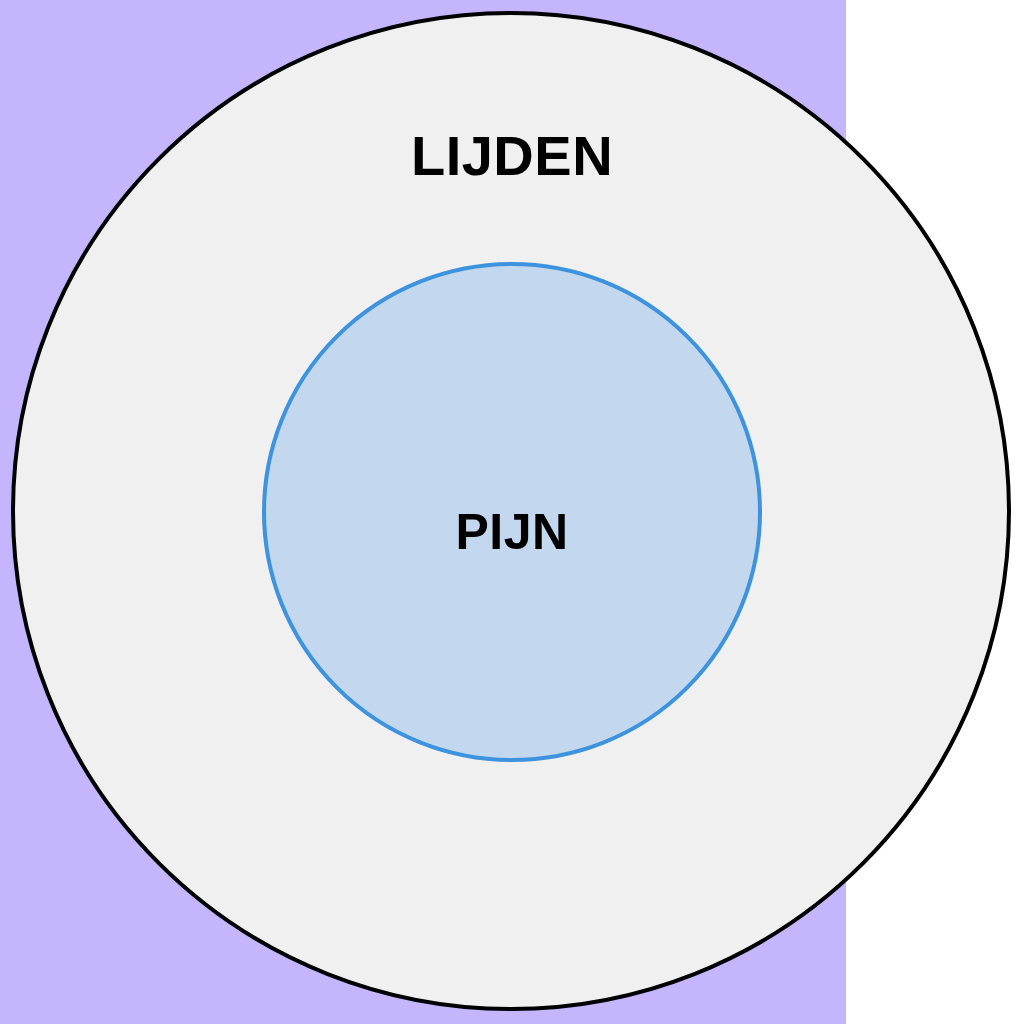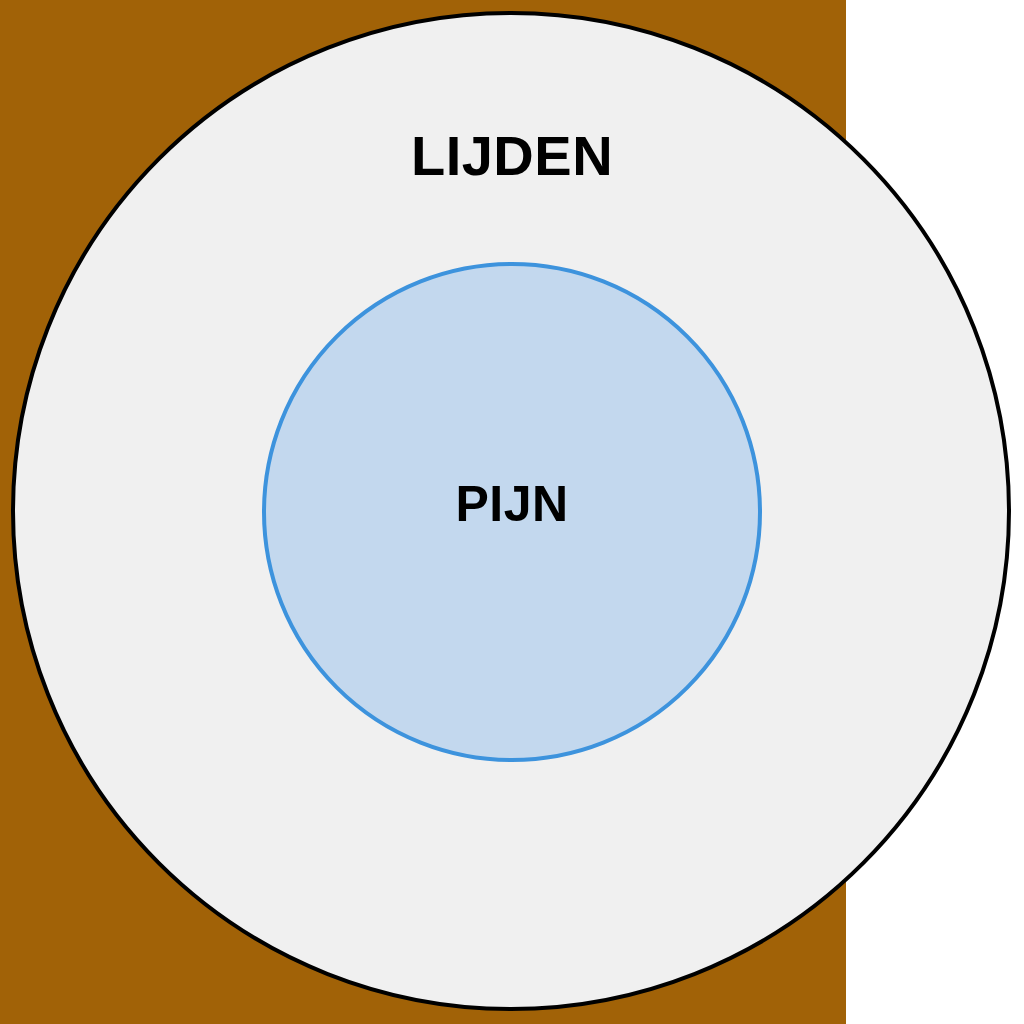--- a/index.html
+++ b/index.html
@@ -19,7 +19,7 @@
     position: relative;
     width: 846px;
     height: 1024px;
-    background: #a16207;
+    background: #c4b5fd;
   }
 
   

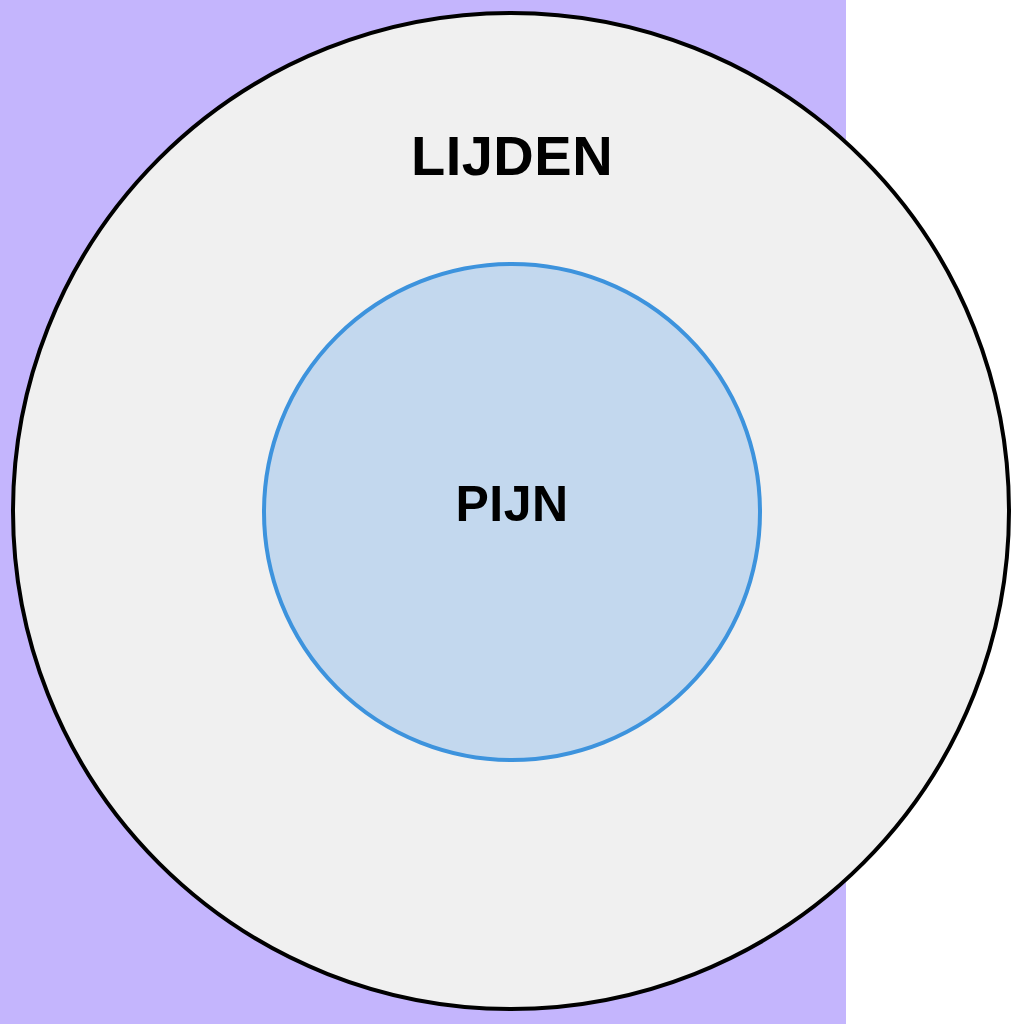--- a/index.html
+++ b/index.html
@@ -68,7 +68,7 @@
   }
 
   .label-inner {
-    top: 479px;
+    top: 507px;
     font-size: 50px;
   }
 </style>

